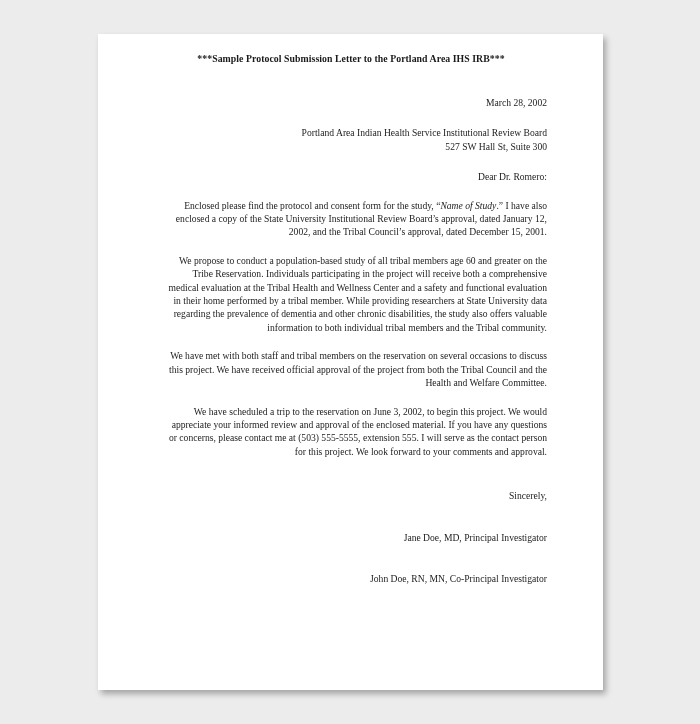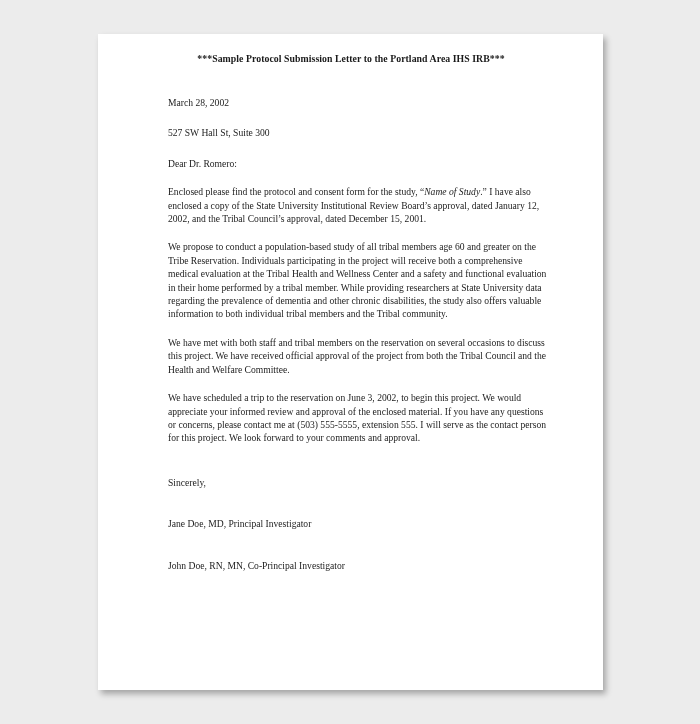--- a/index.html
+++ b/index.html
@@ -51,7 +51,7 @@
     font-size: 9.6px;
     color: #1c1c1c;
     line-height: 13.4px;
-    text-align: left;
+    text-align: right;
   }
   .date-line {
     margin-top: 31px;

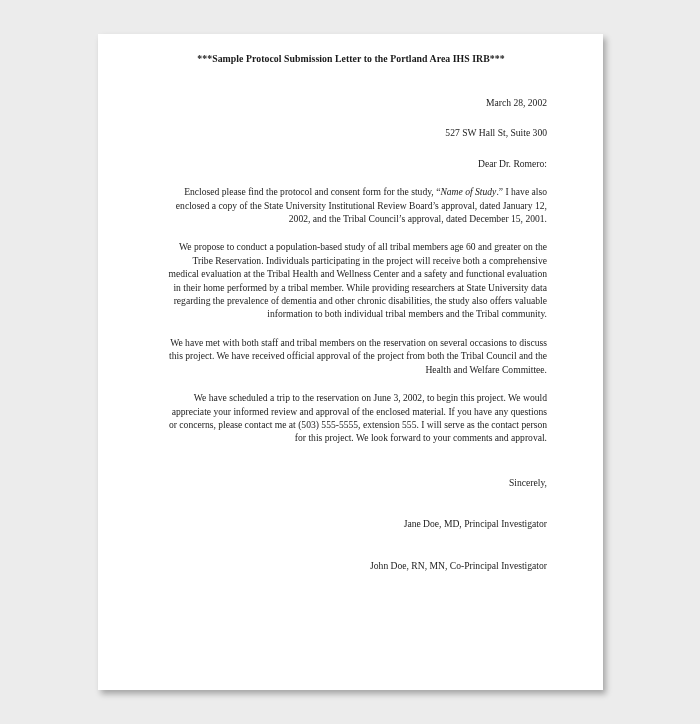--- a/index.html
+++ b/index.html
@@ -93,6 +93,7 @@
       <div class="body-text date-line">March 28, 2002</div>
 
       <div class="body-text addr-block">
+        <div class="addr-line">Portland Area Indian Health Service Institutional Review Board</div>
         <div class="addr-line">527 SW Hall St, Suite 300</div>
       </div>
 

